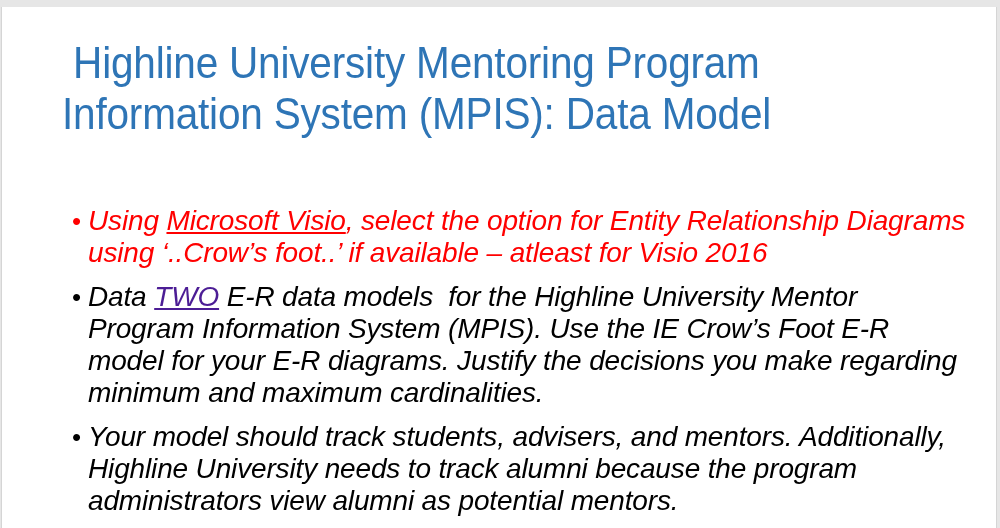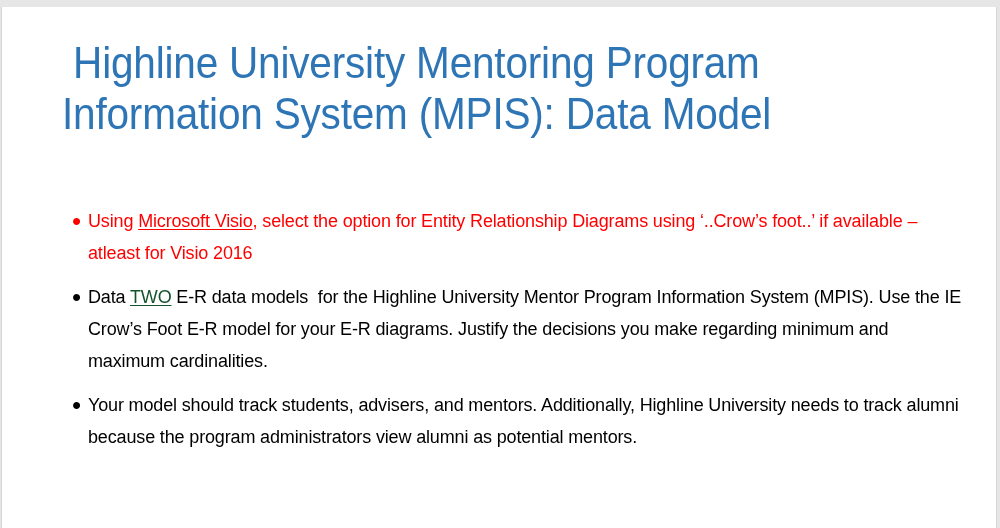--- a/index.html
+++ b/index.html
@@ -72,8 +72,9 @@
   }
   .bullet-text {
     flex: 1 1 auto;
-    font-size: 18px;
+    font-size: 28px;
     line-height: 32px;
+    font-style: italic;
     font-weight: 400;
     letter-spacing: -0.15px;
     white-space: pre-wrap;

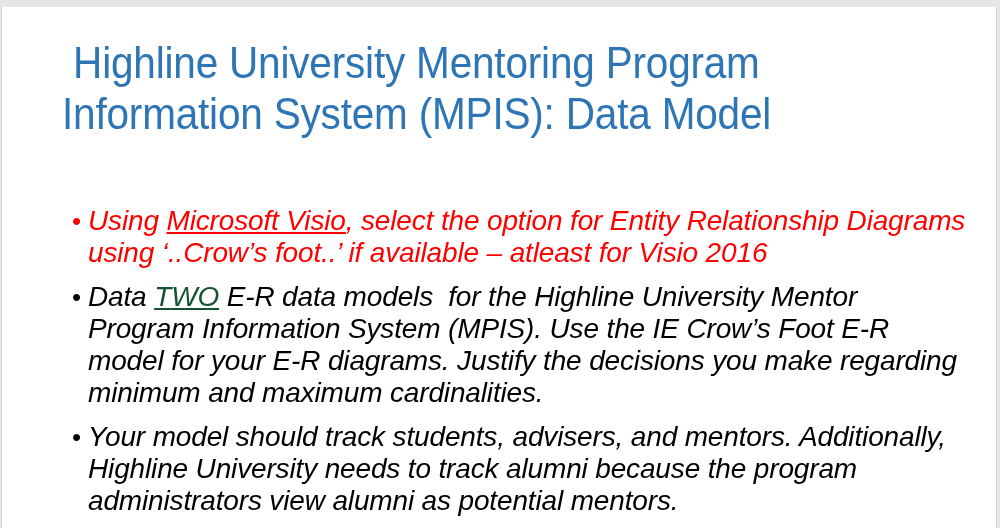--- a/index.html
+++ b/index.html
@@ -84,7 +84,7 @@
   .bullet-black .bullet-marker,
   .bullet-black .bullet-text { color: #000000; }
   .u-underline { text-decoration: underline; text-underline-offset: 2px; }
-  .hl-red { color: #14532d; text-decoration: underline; text-underline-offset: 2px; }
+  .hl-red { color: #4c1d95; text-decoration: underline; text-underline-offset: 2px; }
 </style>
 </head>
 <body>

